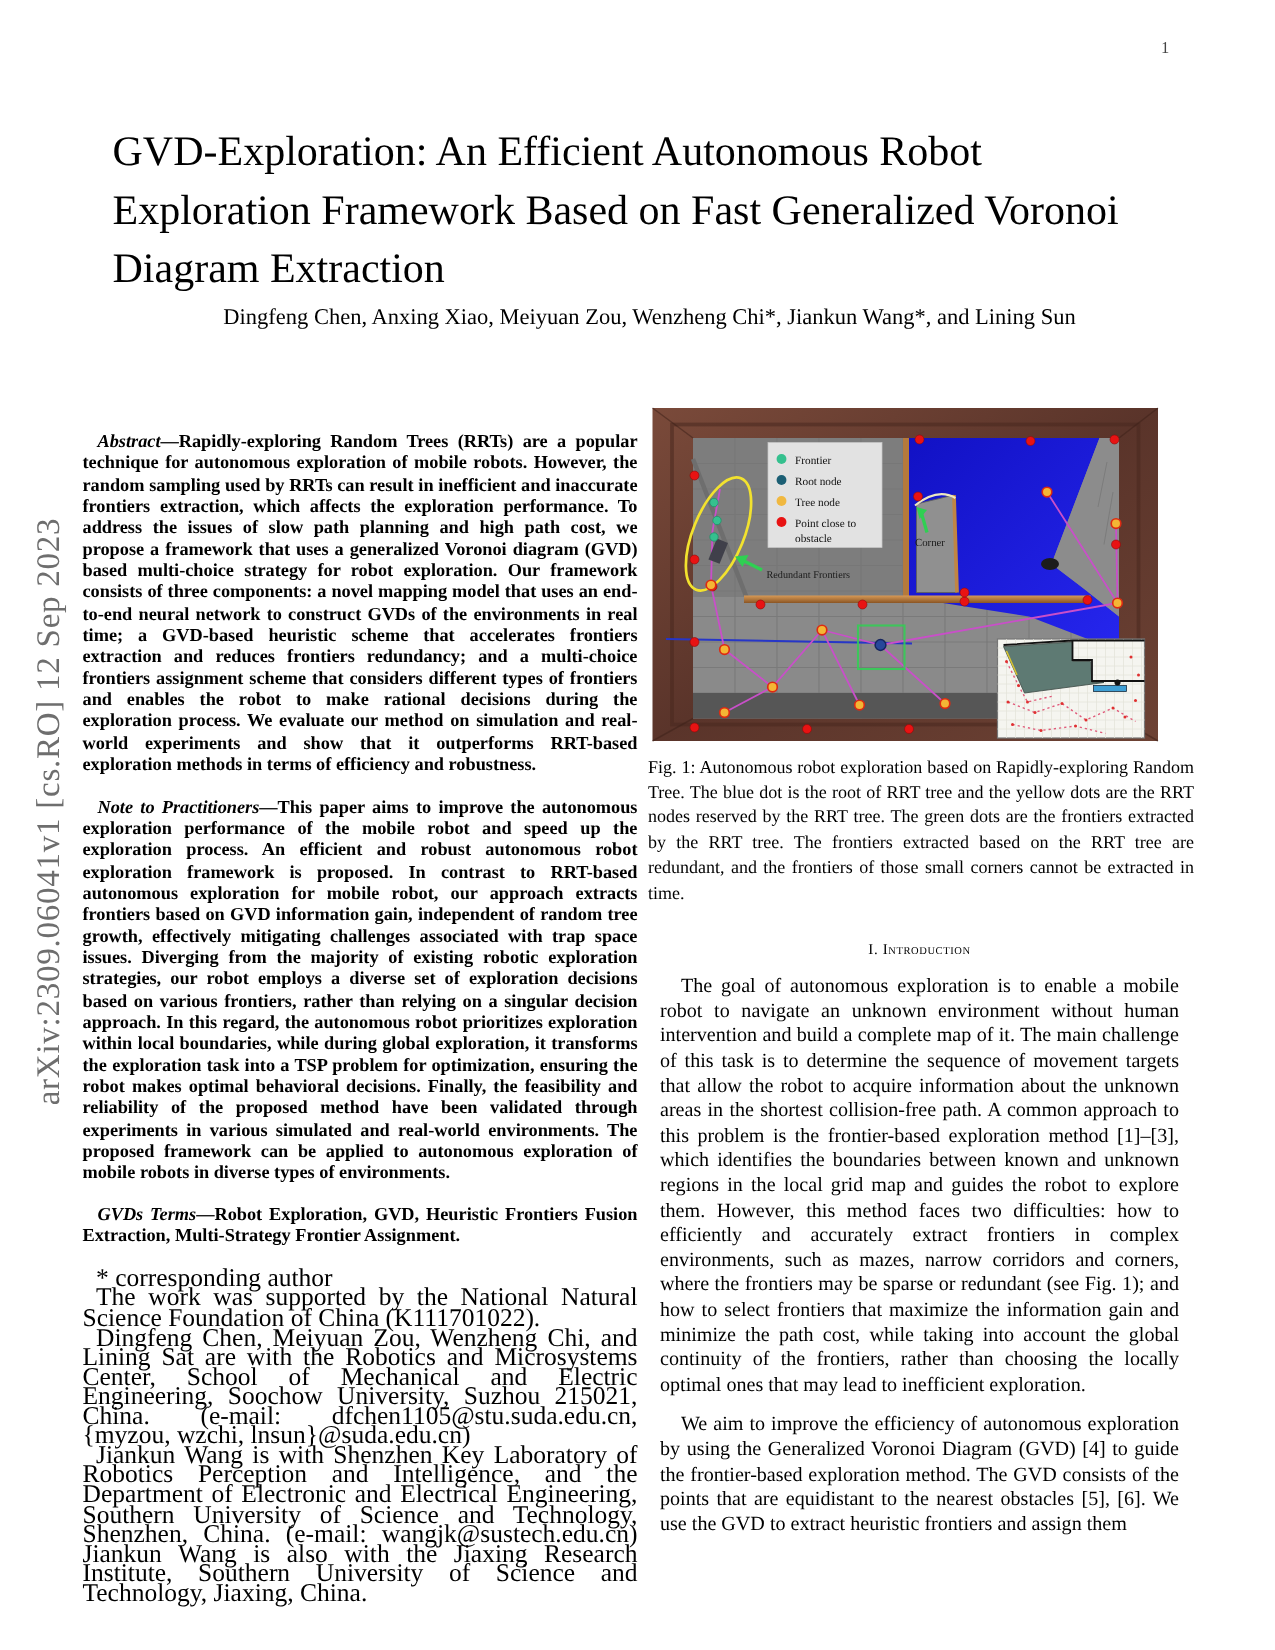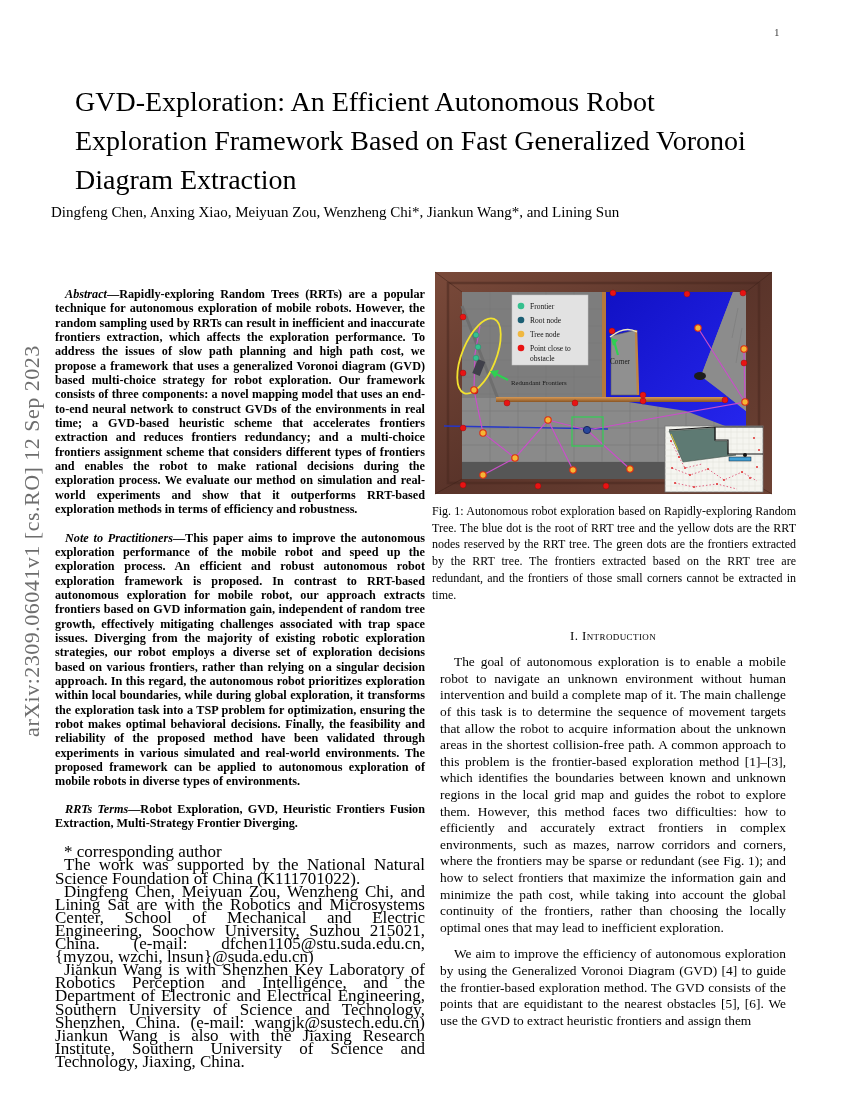--- a/index.html
+++ b/index.html
@@ -16,7 +16,7 @@
     position:absolute;top:82px;left:75px;width:700px;text-align:left;
     font-size:28px;line-height:39px;font-weight:400;margin:0;
   }
-  .authors{position:absolute;top:204px;left:51px;width:740px;text-align:left;font-size:15px;}
+  .authors{position:absolute;top:204px;left:63px;width:740px;text-align:center;font-size:15px;}
   .col-left{position:absolute;top:287px;left:55px;width:370px;text-align:justify;hyphens:auto;}
   .col-right{position:absolute;top:268px;left:430px;width:366px;text-align:justify;hyphens:auto;}
   .abstract-par,.note-par,.index-par{

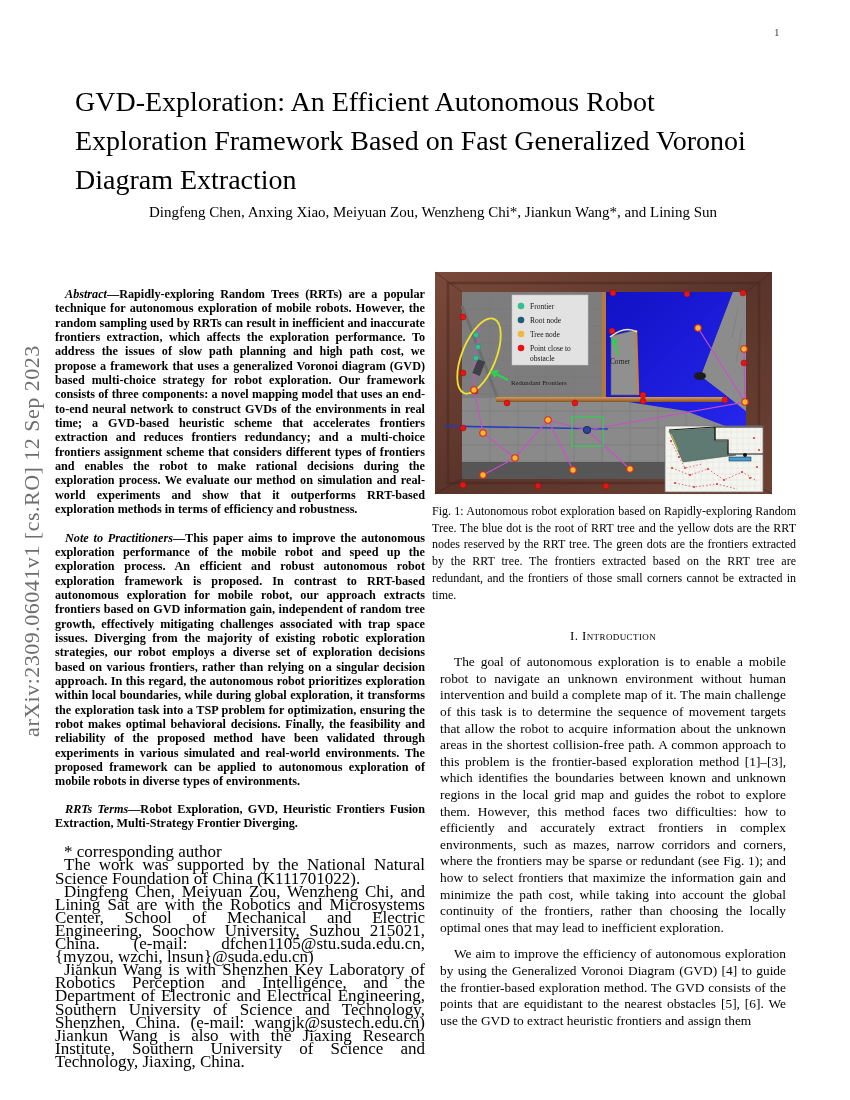--- a/index.html
+++ b/index.html
@@ -32,7 +32,7 @@
   svg.fig text{font-family:"Liberation Serif", serif;}
   .fig-caption{font-size:12px;line-height:16.7px;margin:7px 0 0 0;}
   .section-heading{
-    text-align:center;font-variant:small-caps;font-size:13px;font-weight:400;
+    text-align:center;font-variant:small-caps;font-size:10px;font-weight:400;
     margin:25px 0 9px 0;letter-spacing:.4px;text-indent:0;
   }
   .body-par{font-size:13.4px;line-height:16.6px;text-indent:14px;margin:10px;}

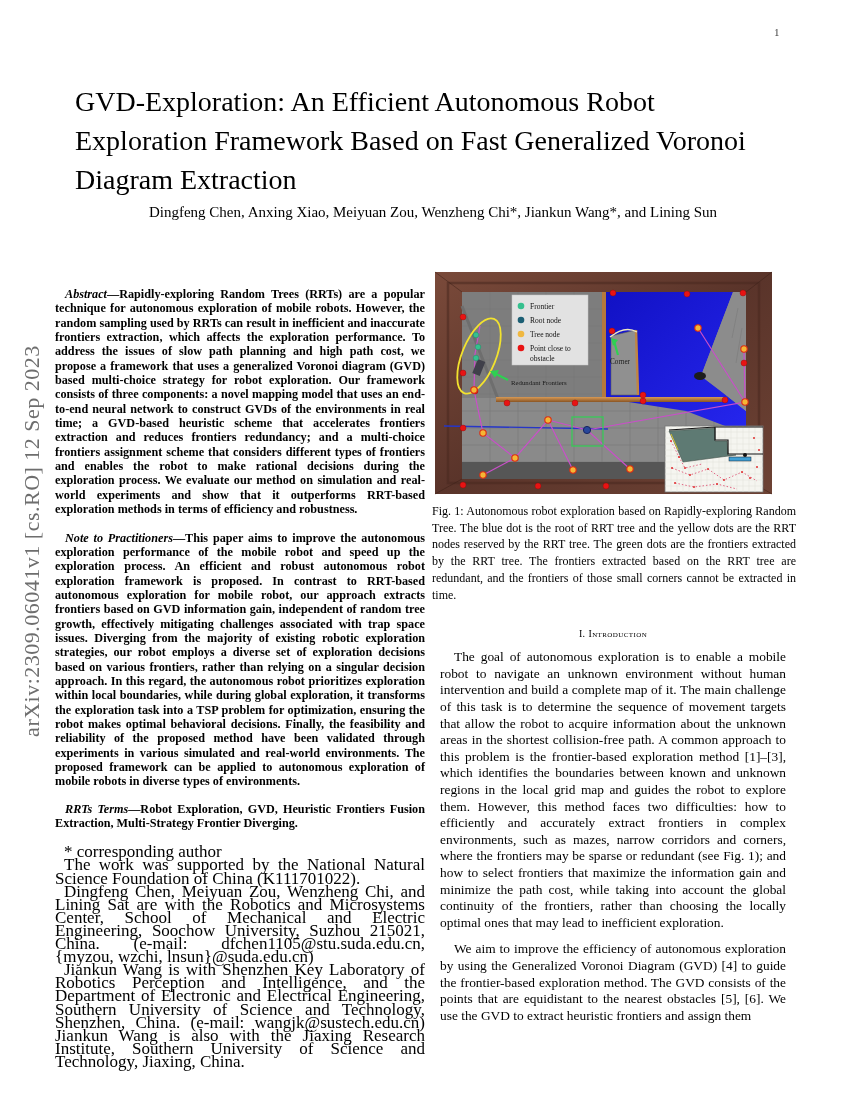--- a/index.html
+++ b/index.html
@@ -53,7 +53,7 @@
 
   <p class="note-par"><span class="lead-italic">Note to Practitioners</span><span>—This paper aims to improve the autonomous exploration performance of the mobile robot and speed up the exploration process. An efficient and robust autonomous robot exploration framework is proposed. In contrast to RRT-based autonomous exploration for mobile robot, our approach extracts frontiers based on GVD information gain, independent of random tree growth, effectively mitigating challenges associated with trap space issues. Diverging from the majority of existing robotic exploration strategies, our robot employs a diverse set of exploration decisions based on various frontiers, rather than relying on a singular decision approach. In this regard, the autonomous robot prioritizes exploration within local boundaries, while during global exploration, it transforms the exploration task into a TSP problem for optimization, ensuring the robot makes optimal behavioral decisions. Finally, the feasibility and reliability of the proposed method have been validated through experiments in various simulated and real-world environments. The proposed framework can be applied to autonomous exploration of mobile robots in diverse types of environments.</span></p>
 
-  <p class="index-par"><span class="lead-italic">RRTs Terms</span><span>—Robot Exploration, GVD, Heuristic Frontiers Fusion Extraction, Multi-Strategy Frontier Diverging.</span></p>
+  <p class="index-par"><span class="lead-italic">GVDs Terms</span><span>—Robot Exploration, GVD, Heuristic Frontiers Fusion Extraction, Multi-Strategy Frontier Diverging.</span></p>
 
   <div class="footnotes">
     <p>* corresponding author</p>

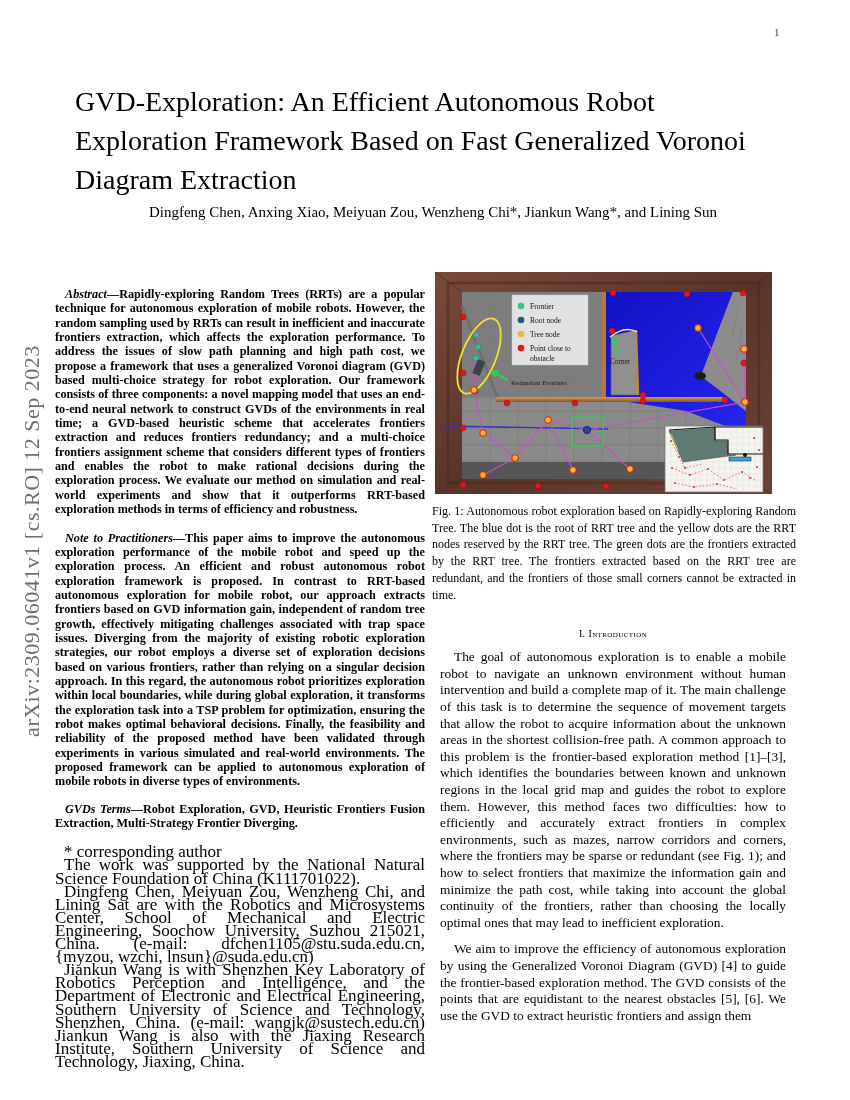--- a/index.html
+++ b/index.html
@@ -53,7 +53,7 @@
 
   <p class="note-par"><span class="lead-italic">Note to Practitioners</span><span>—This paper aims to improve the autonomous exploration performance of the mobile robot and speed up the exploration process. An efficient and robust autonomous robot exploration framework is proposed. In contrast to RRT-based autonomous exploration for mobile robot, our approach extracts frontiers based on GVD information gain, independent of random tree growth, effectively mitigating challenges associated with trap space issues. Diverging from the majority of existing robotic exploration strategies, our robot employs a diverse set of exploration decisions based on various frontiers, rather than relying on a singular decision approach. In this regard, the autonomous robot prioritizes exploration within local boundaries, while during global exploration, it transforms the exploration task into a TSP problem for optimization, ensuring the robot makes optimal behavioral decisions. Finally, the feasibility and reliability of the proposed method have been validated through experiments in various simulated and real-world environments. The proposed framework can be applied to autonomous exploration of mobile robots in diverse types of environments.</span></p>
 
-  <p class="index-par"><span class="lead-italic">GVDs Terms</span><span>—Robot Exploration, GVD, Heuristic Frontiers Fusion Extraction, Multi-Strategy Frontier Diverging.</span></p>
+  <p class="index-par"><span class="lead-italic">GVDs Terms</span><span>—Robot Exploration, GVD, Heuristic Frontiers Fusion Extraction, Multi-Strategy Frontier Assignment.</span></p>
 
   <div class="footnotes">
     <p>* corresponding author</p>

